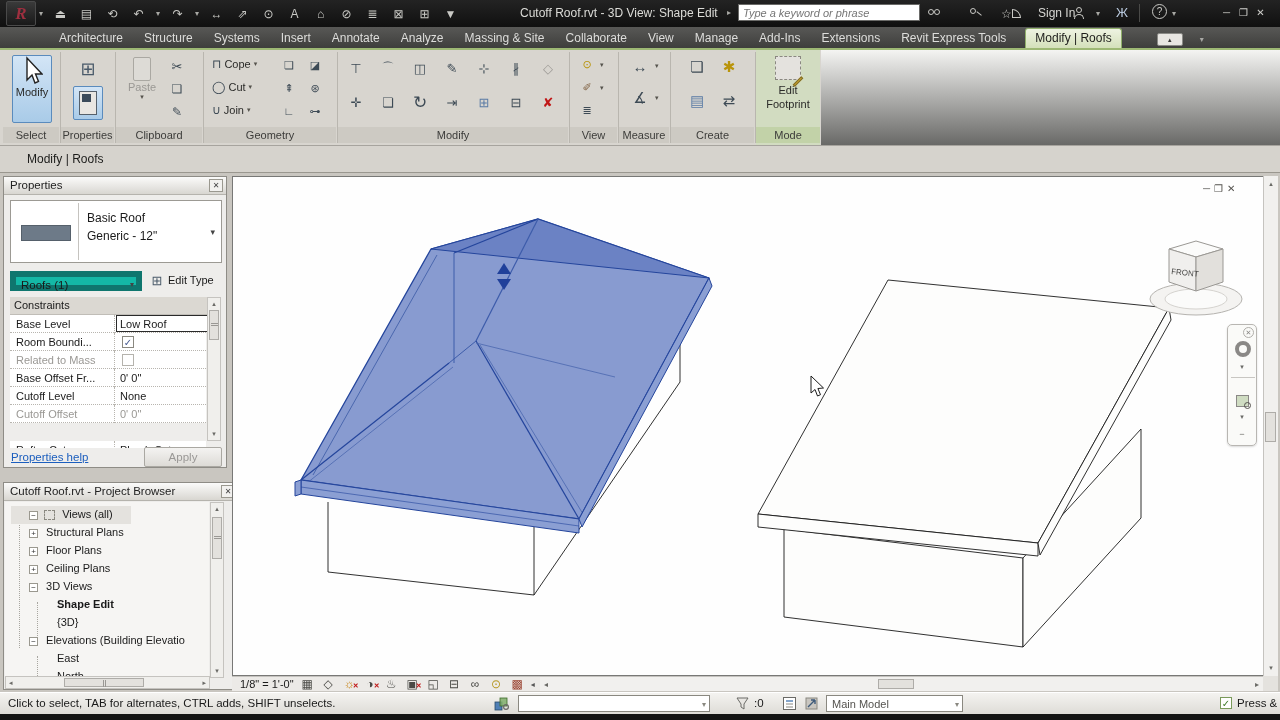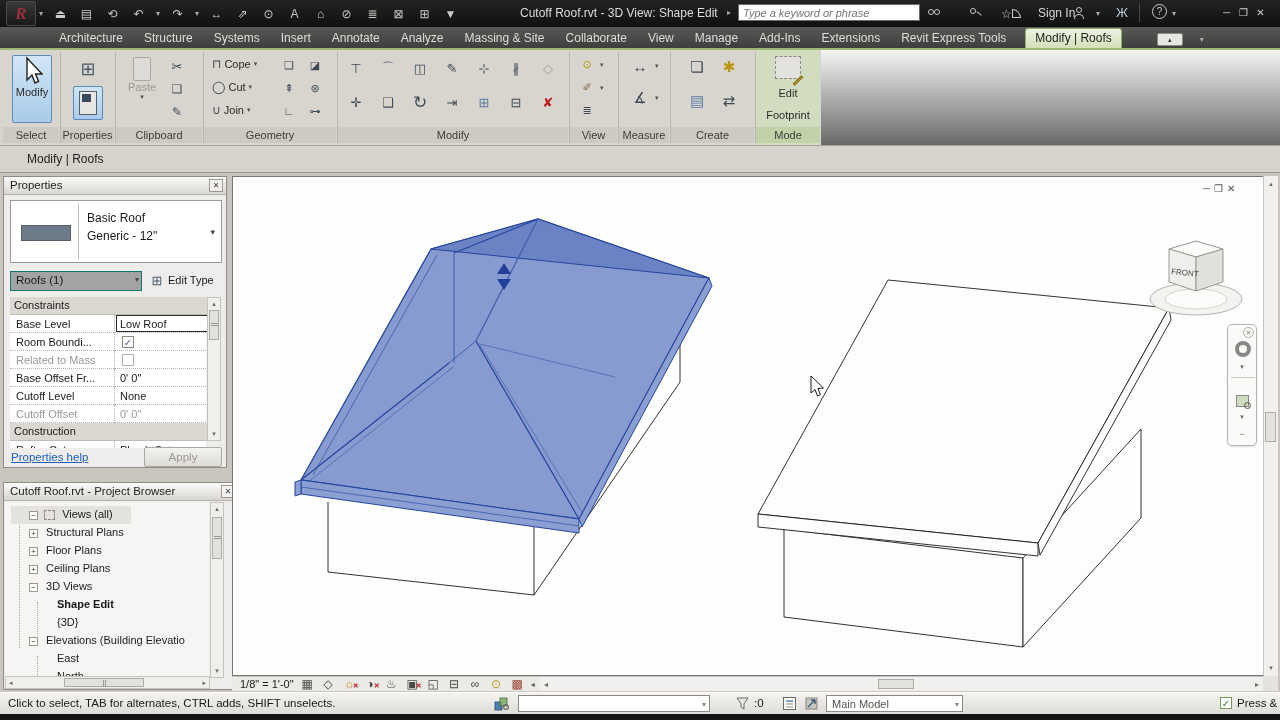--- a/index.html
+++ b/index.html
@@ -291,7 +291,7 @@
         <span style="position:relative;width:26px;height:24px;border:1.6px dashed #8a8880;background:#e4e2de;margin:2px 0 3px 0">
             <i style="position:absolute;right:-4px;bottom:-4px;width:12px;height:3px;background:#c8a028;transform:rotate(-45deg);border:1px solid #7a6a2a"></i>
           </span>
-        <span style="text-align:center;line-height:22px">Edit Footprint</span>
+        <span style="text-align:center;line-height:14px">Edit Footprint</span>
       </div>
       <div class="plabel green">Mode</div>
     </div>

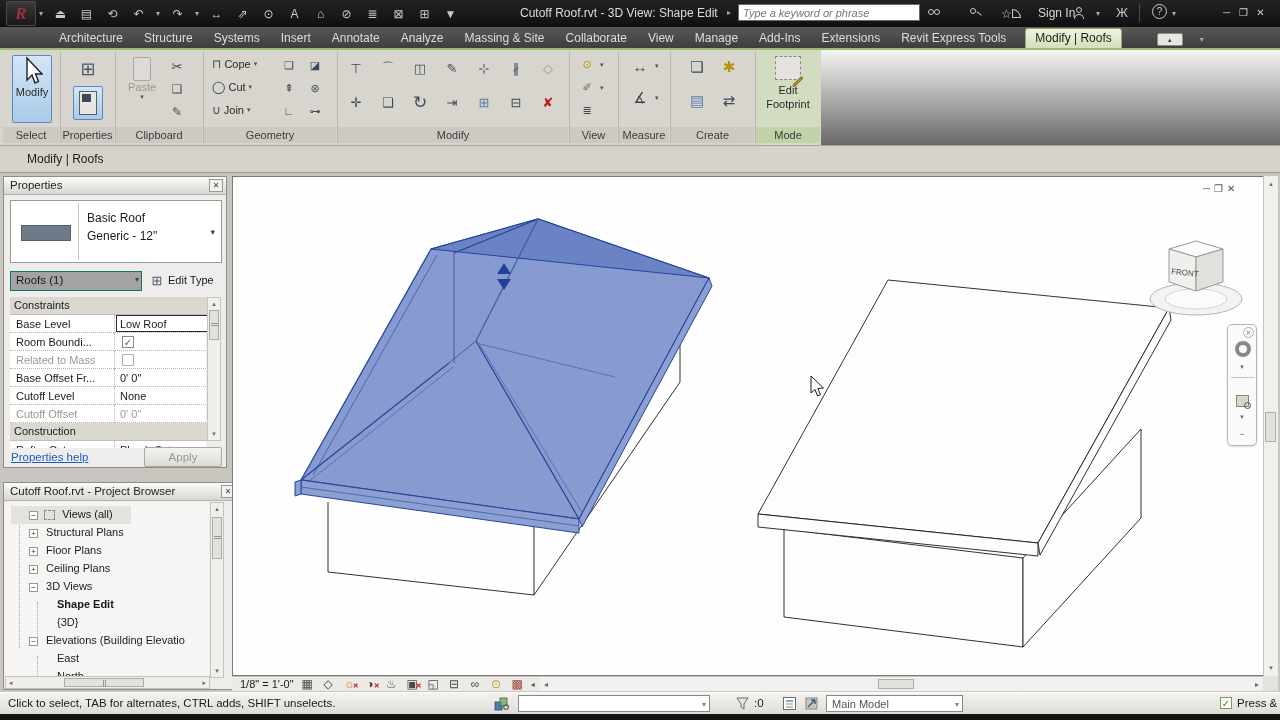--- a/index.html
+++ b/index.html
@@ -57,7 +57,7 @@
   #typesel .band { position:absolute; left:8px; top:22px; width:50px; height:16px; background:#6d7a88; border:1px solid #55606b; }
   #typesel .tname { position:absolute; left:76px; top:10px; font-size:12px; color:#1a1a1a; }
   #typesel .tvar { position:absolute; left:76px; top:28px; font-size:12px; color:#1a1a1a; }
-  .combo { position:absolute; background:#a3a3a3; border:1px solid #0f766e; font-size:11.5px; color:#1a1a1a; }
+  .combo { position:absolute; background:#14b8a6; border:6px solid #0f766e; font-size:11.5px; color:#1a1a1a; }
   .combo .cv { position:absolute; left:5px; top:2px; }
   .combo .ca { position:absolute; right:2px; top:3px; font-size:8px; color:#444; }
   .grid-row { position:absolute; left:6px; width:196px; height:18px; background:#fff; border-bottom:1px dotted #b8b5af; font-size:11px; }

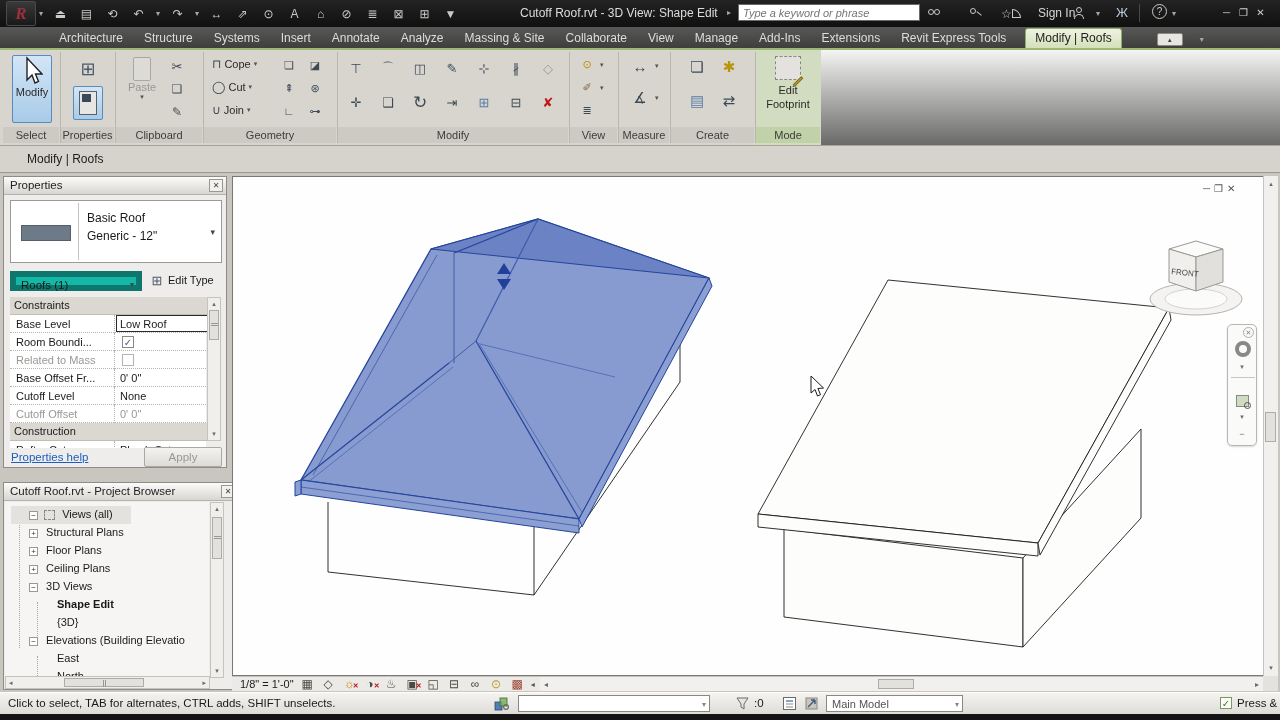--- a/index.html
+++ b/index.html
@@ -358,10 +358,6 @@
         <span class="vline"></span>
       <span class="gv dis">0'  0"</span>
     </div>
-    <div class="grid-sec" style="top:246px">
-      <span>Construction</span>
-      <span class="chev">»</span>
-    </div>
     <div class="grid-row" style="top:264px;height:7px;overflow:hidden;border-bottom:none">
       <span class="gl">Rafter Cut</span>
         <span class="vline"></span>

